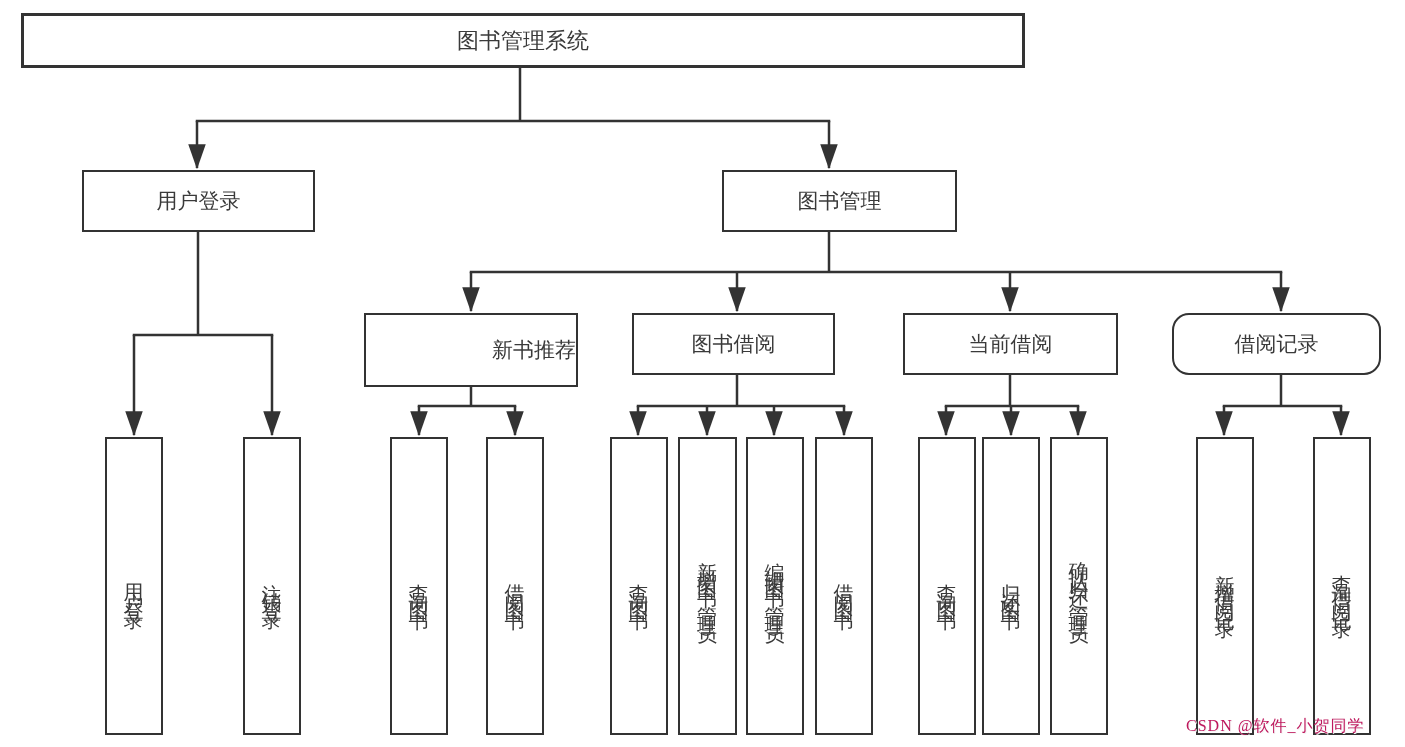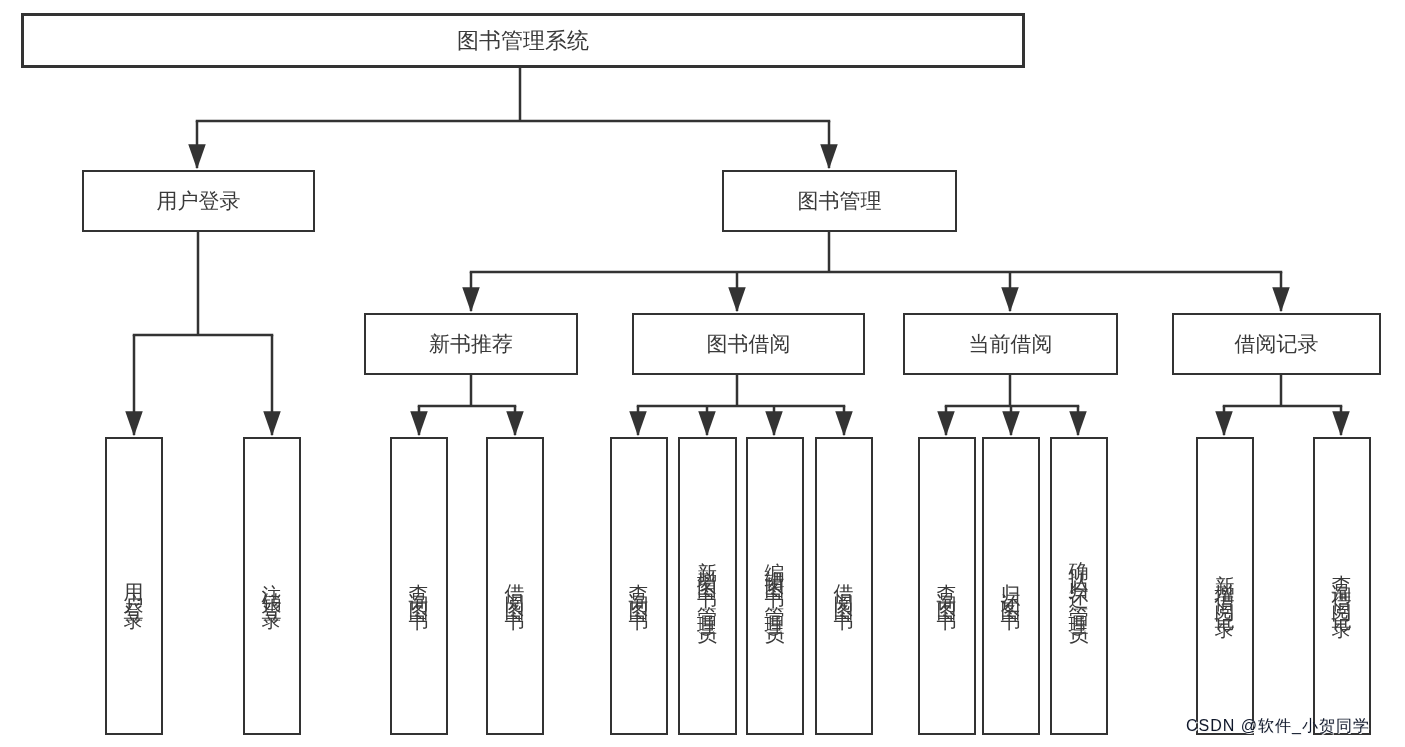--- a/index.html
+++ b/index.html
@@ -5,7 +5,7 @@
   html,body{margin:0;padding:0;background:#ffffff;}
   #stage{
     position:relative;width:1405px;height:747px;background:#ffffff;overflow:hidden;
-    font-family:Liberation Sans, sans-serif;
+    font-family:Liberation Serif, serif;
   }
   #connectors{position:absolute;left:0;top:0;z-index:1;}
   .node{

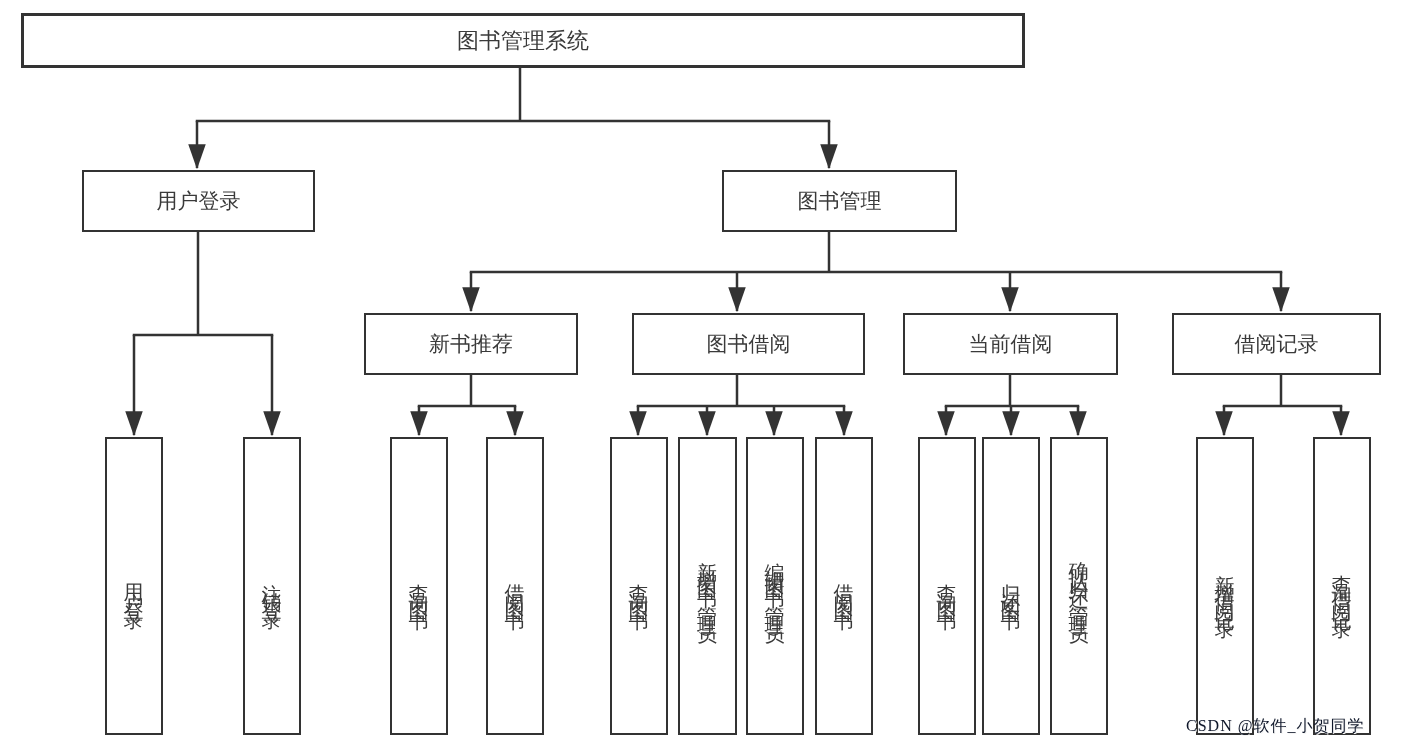--- a/index.html
+++ b/index.html
@@ -95,7 +95,7 @@
     <span>图书管理</span>
   </div>
 
-  <div class="node" style="left:364px;top:313px;width:214px;height:62px;">
+  <div class="node" style="left:364px;top:313px;width:214px;height:74px;justify-content:flex-end;">
     <span>新书推荐</span>
   </div>
   <div class="node" style="left:632px;top:313px;width:233px;height:62px;">

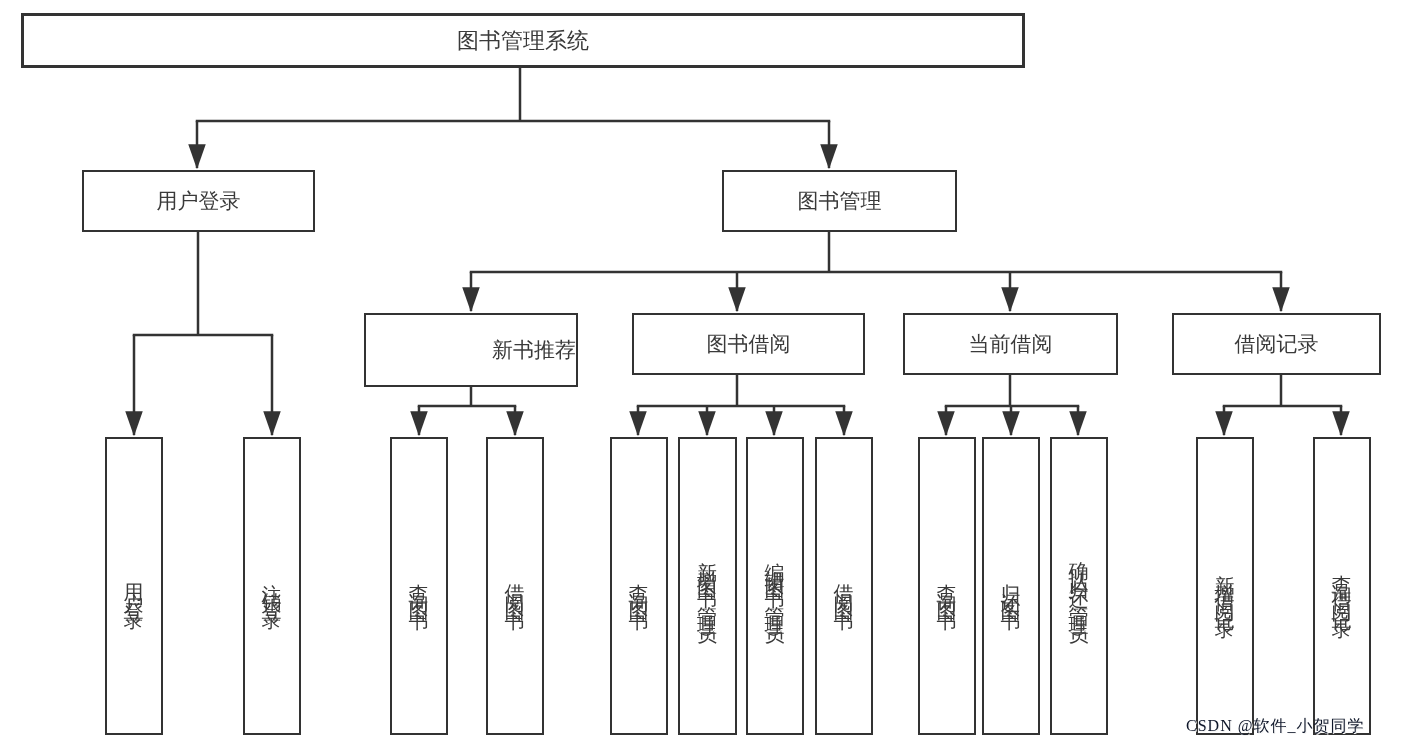--- a/index.html
+++ b/index.html
@@ -98,7 +98,7 @@
   <div class="node" style="left:364px;top:313px;width:214px;height:74px;justify-content:flex-end;">
     <span>新书推荐</span>
   </div>
-  <div class="node" style="left:632px;top:313px;width:233px;height:62px;">
+  <div class="node" style="left:632px;top:313px;width:203px;height:62px;">
     <span>图书借阅</span>
   </div>
   <div class="node" style="left:903px;top:313px;width:215px;height:62px;text-align:center;">

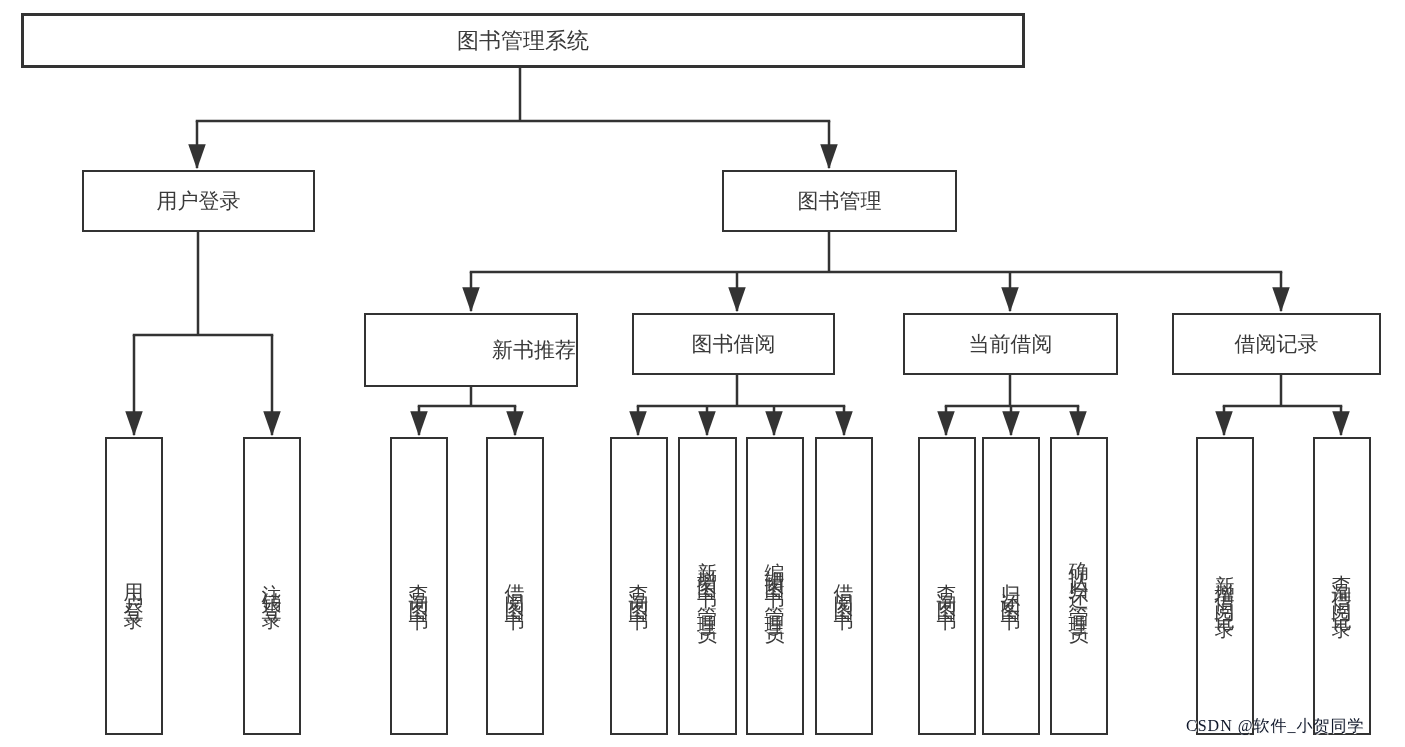--- a/index.html
+++ b/index.html
@@ -104,7 +104,7 @@
   <div class="node" style="left:903px;top:313px;width:215px;height:62px;text-align:center;">
     <span>当前借阅</span>
   </div>
-  <div class="node" style="left:1172px;top:313px;width:209px;height:62px;">
+  <div class="node" style="left:1172px;top:313px;width:209px;height:62px;border-radius:17px;">
     <span>借阅记录</span>
   </div>
 

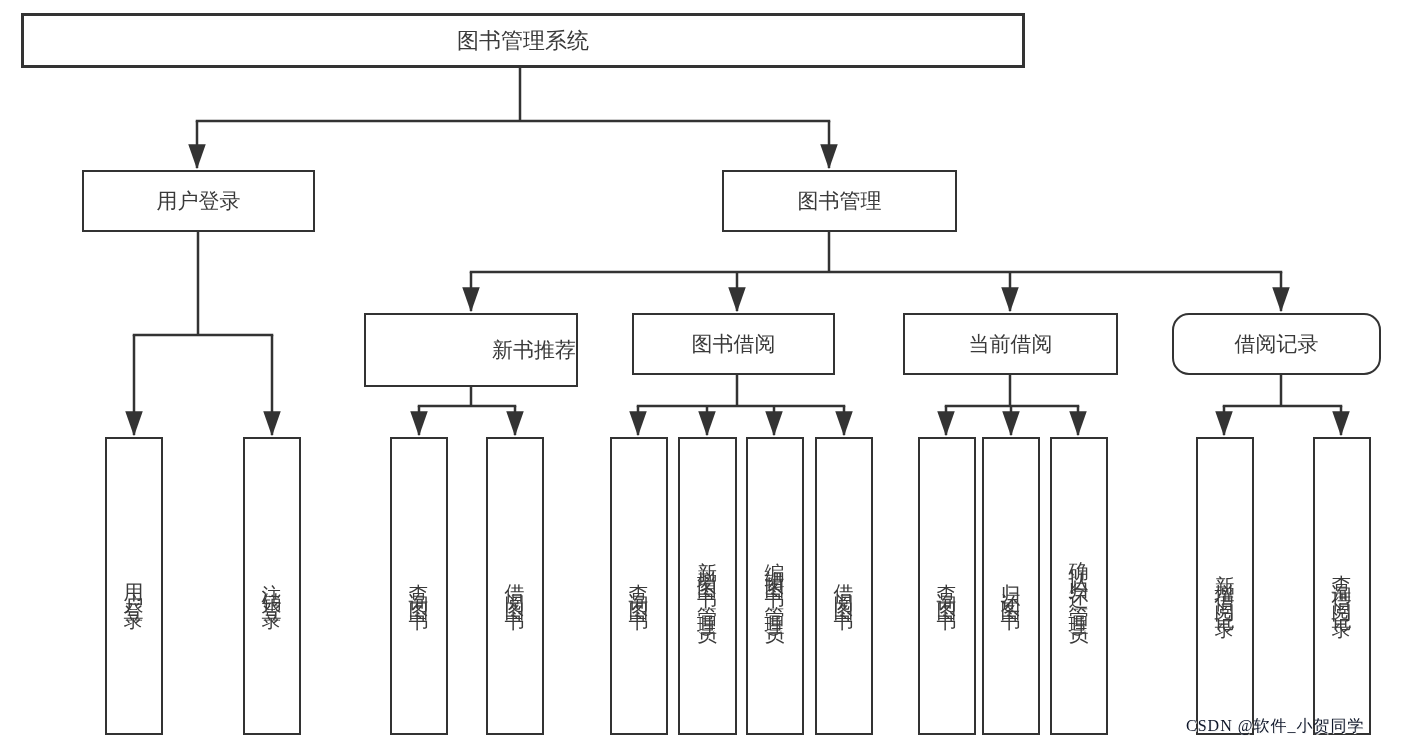--- a/index.html
+++ b/index.html
@@ -25,7 +25,7 @@
   }
   #watermark{
     position:absolute;left:1186px;top:716px;z-index:3;
-    font-size:16px;color:#0f172a;letter-spacing:1px;white-space:nowrap;
+    font-size:16px;color:#be185d;letter-spacing:1px;white-space:nowrap;
     text-shadow:1px 1px 0 #f4f4f4;
   }
 </style>

